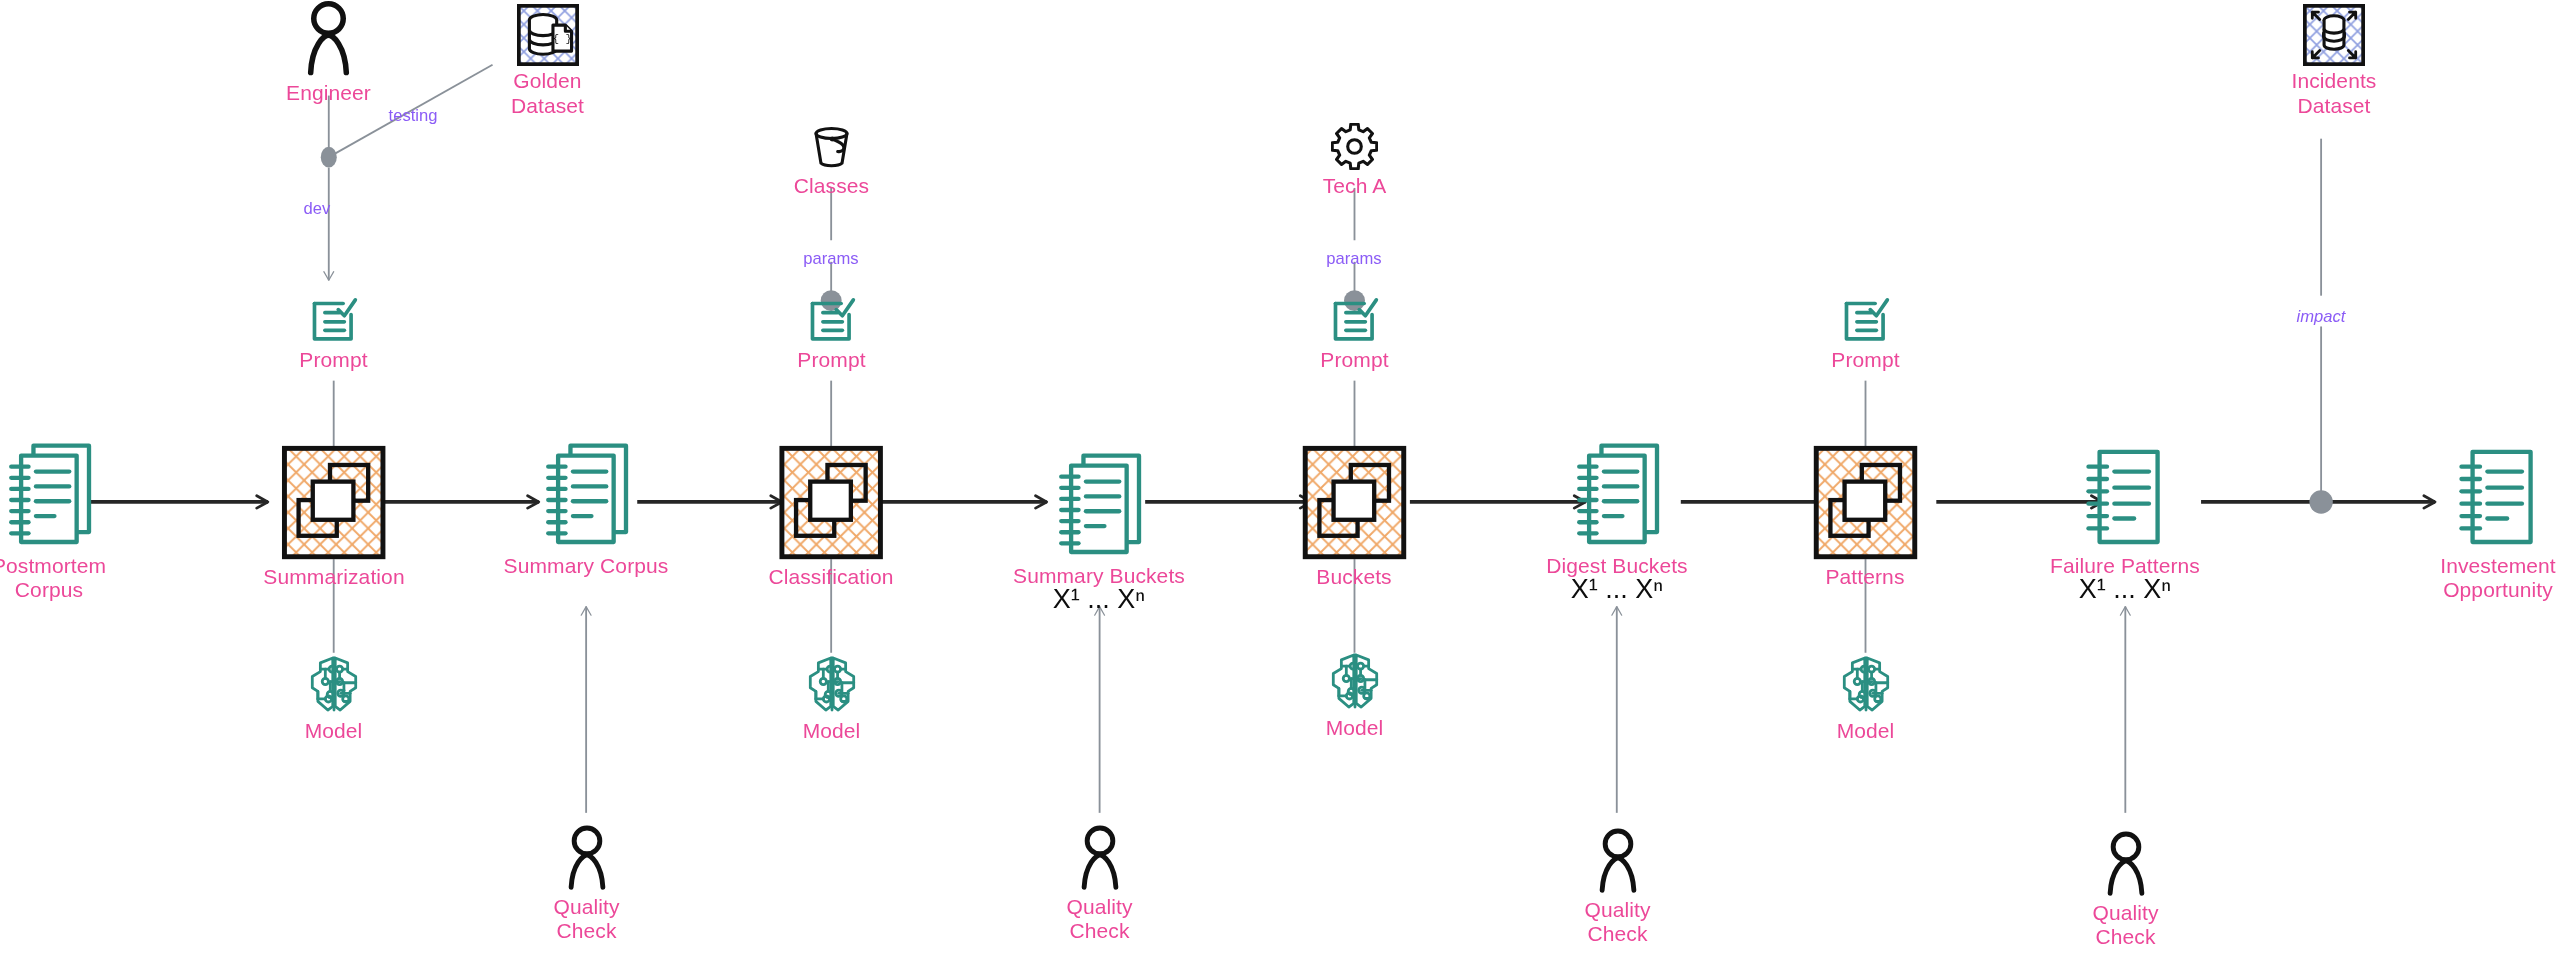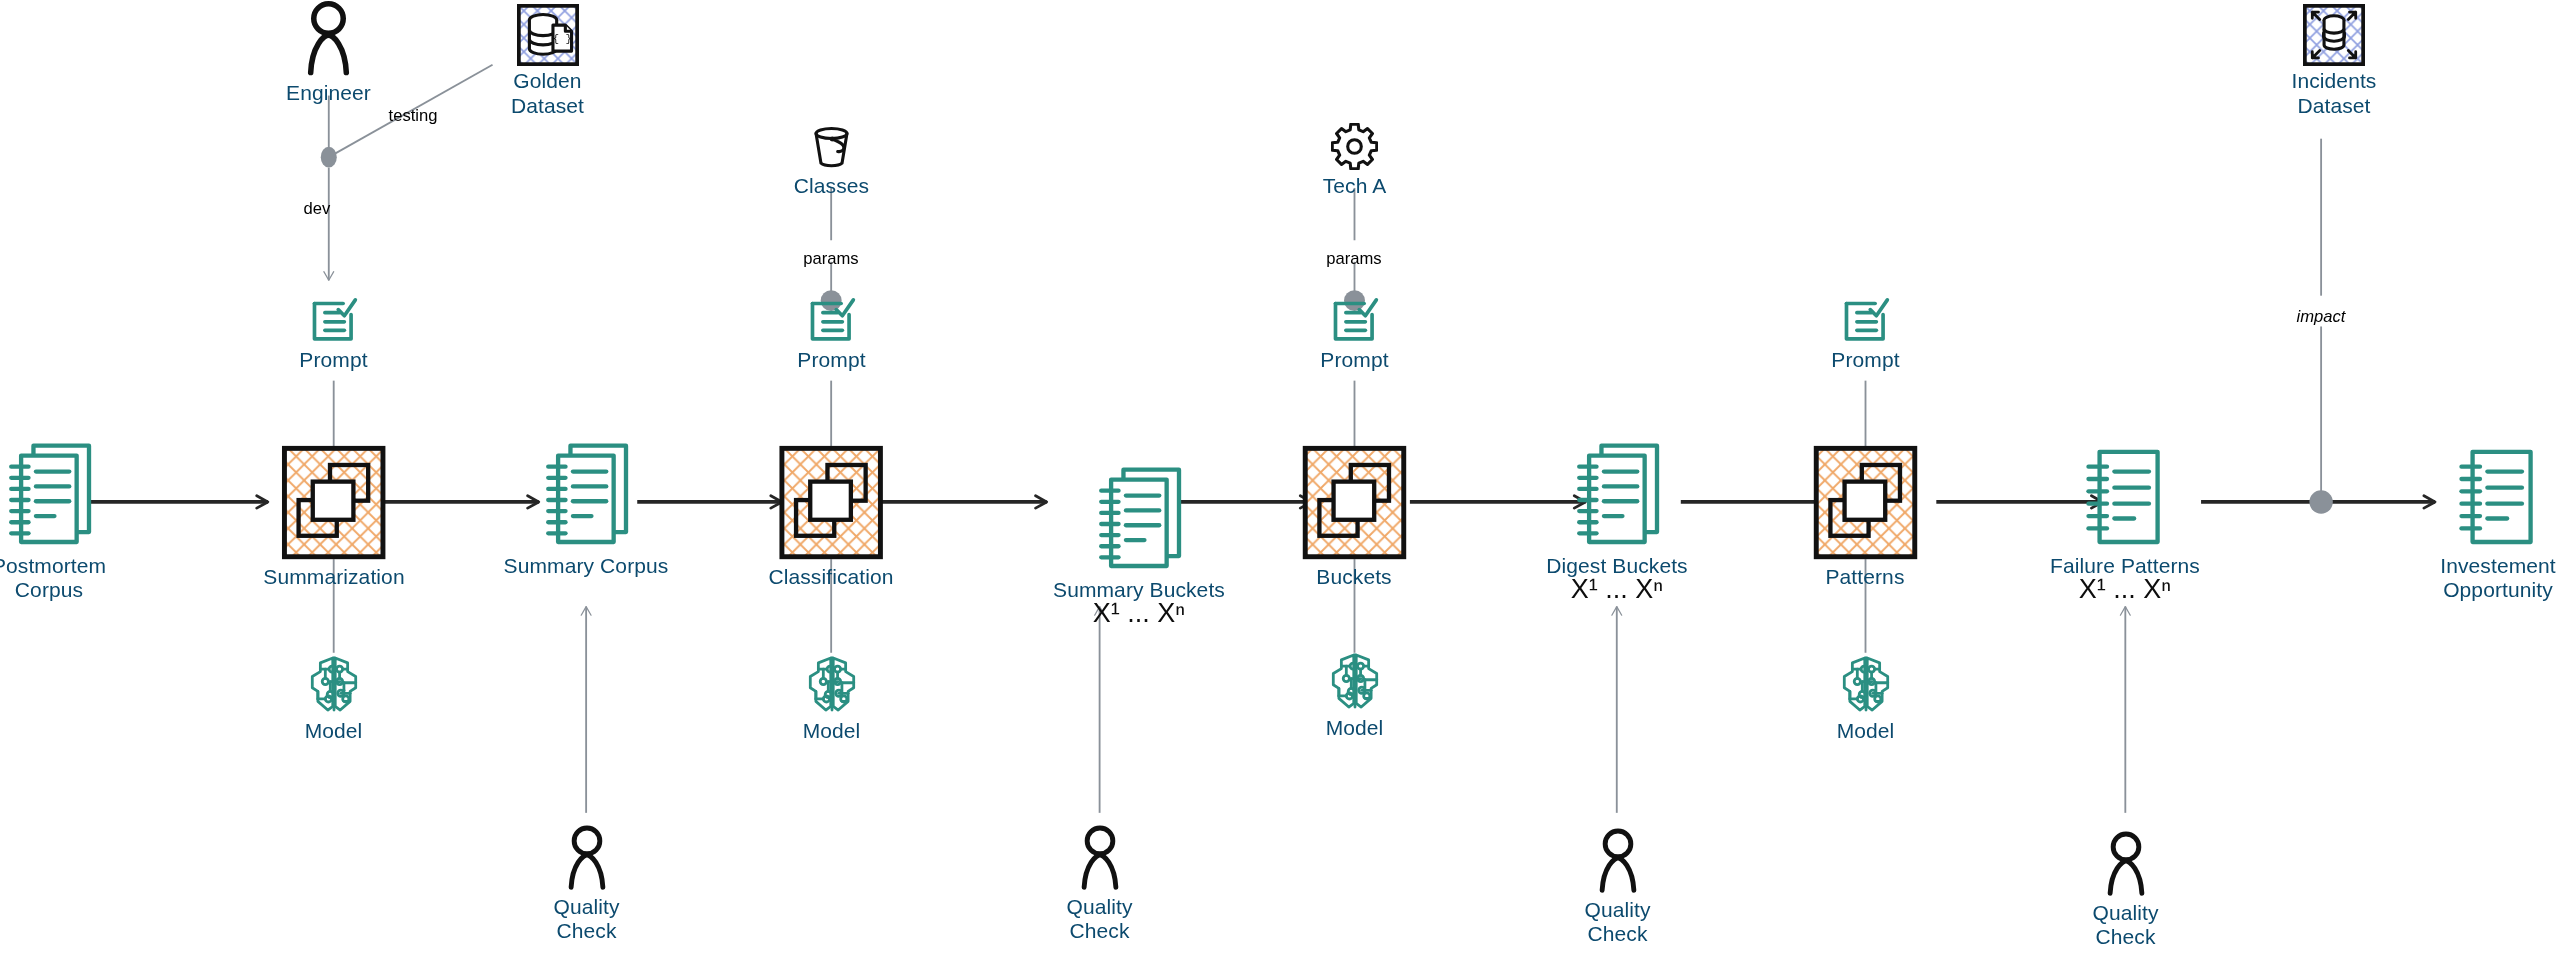--- a/index.html
+++ b/index.html
@@ -16,7 +16,7 @@
   .node { position:absolute; display:flex; flex-direction:column; align-items:center; }
   .node .ico { display:block; }
   .node .lbl {
-    margin-top:3.7px; text-align:center; color:#0c4a6e;
+    margin-top:3.7px; text-align:center; color:#ec4899;
     font-size:21px; line-height:24.6px; white-space:pre-line; letter-spacing:0.1px;
   }
   .node .sub {

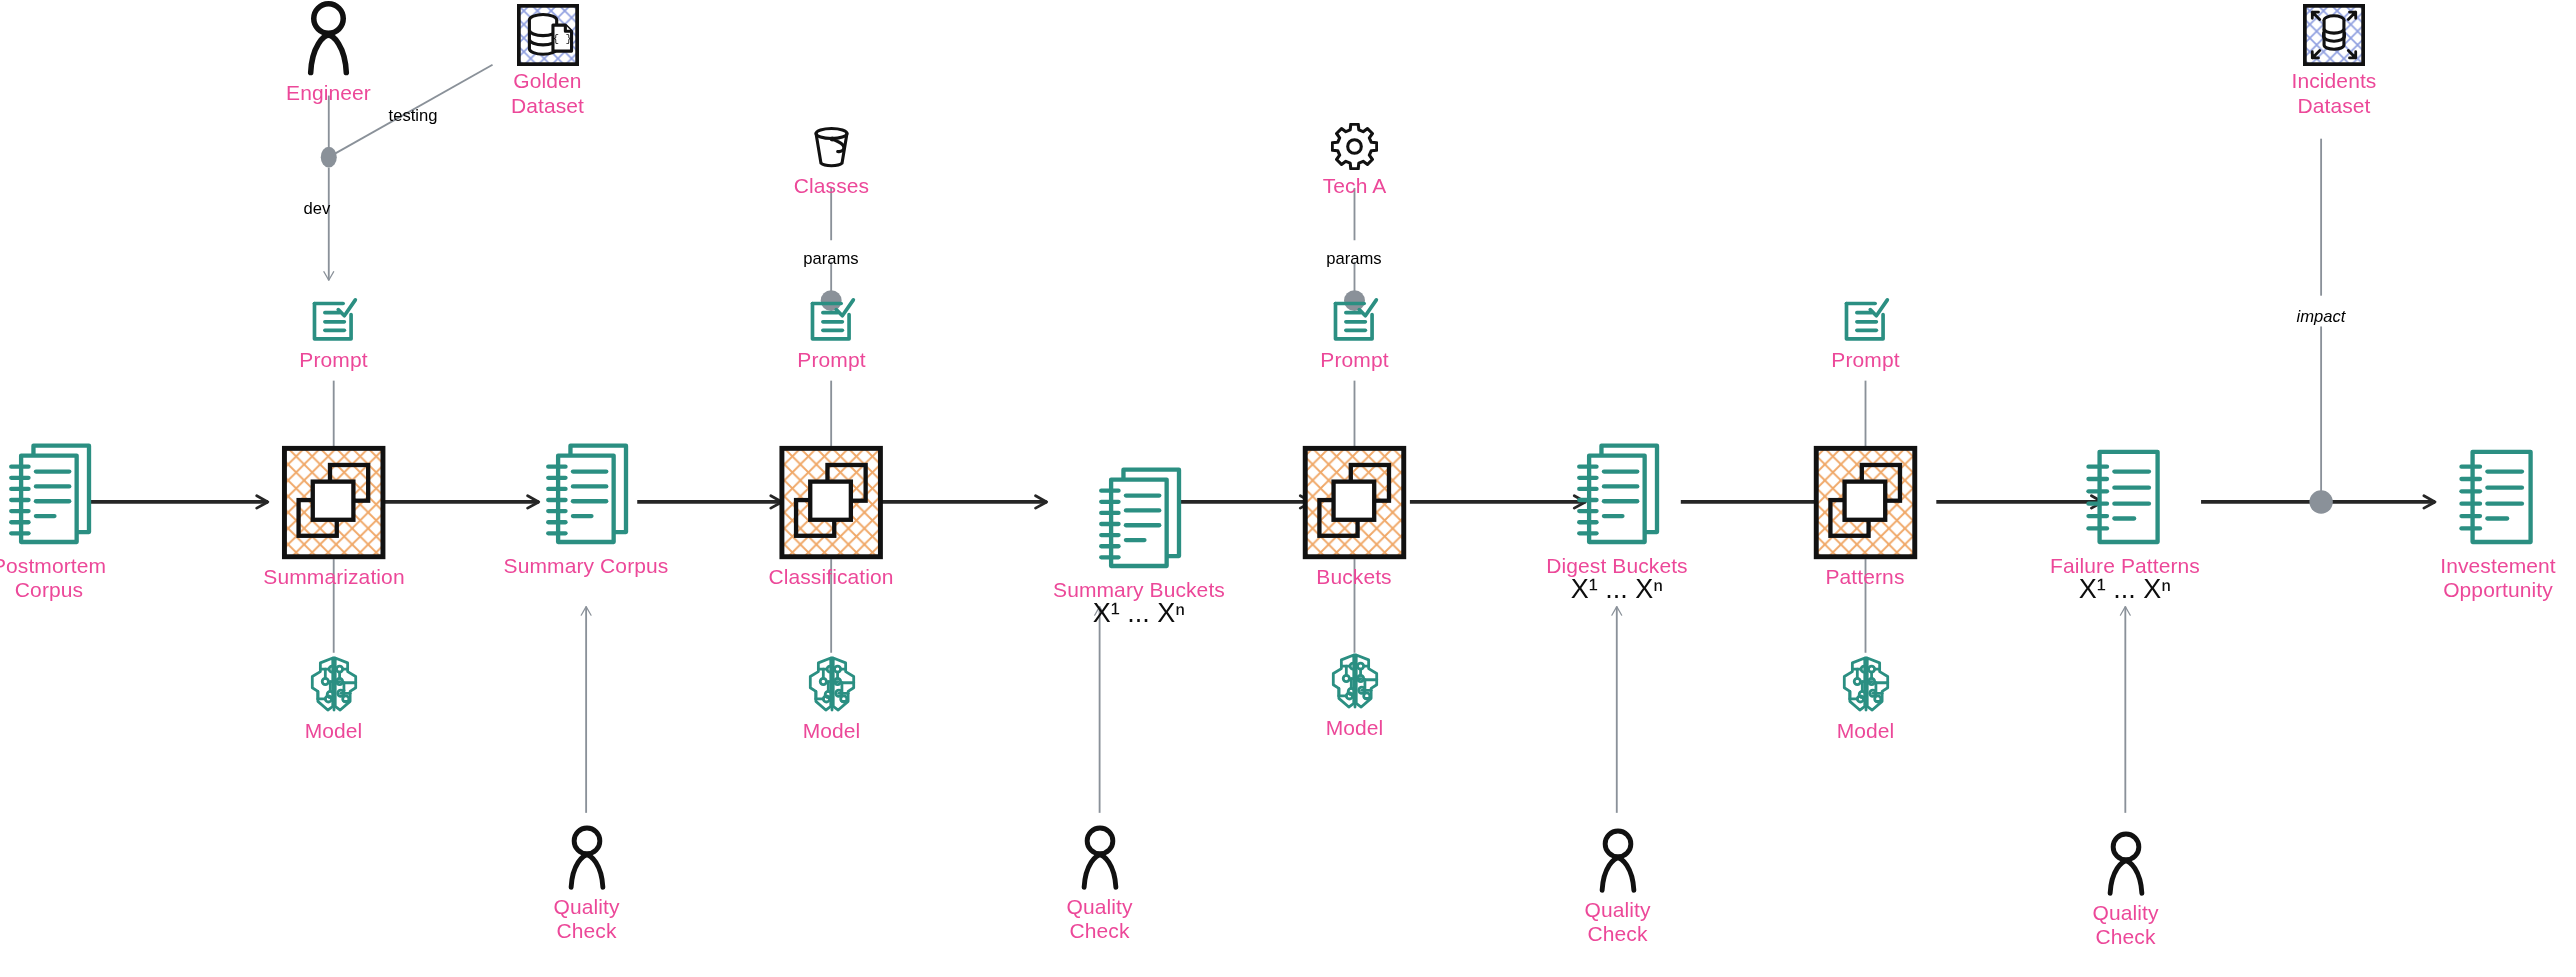--- a/index.html
+++ b/index.html
@@ -23,7 +23,7 @@
     text-align:center; color:#0d0d0d; font-size:27px; line-height:23.4px;
   }
   .edge-label {
-    position:absolute; color:#000000; font-size:16.6px; line-height:18.5px;
+    position:absolute; color:#8b5cf6; font-size:16.6px; line-height:18.5px;
     text-align:center; transform:translate(-50%,-50%); white-space:nowrap;
   }
 </style>

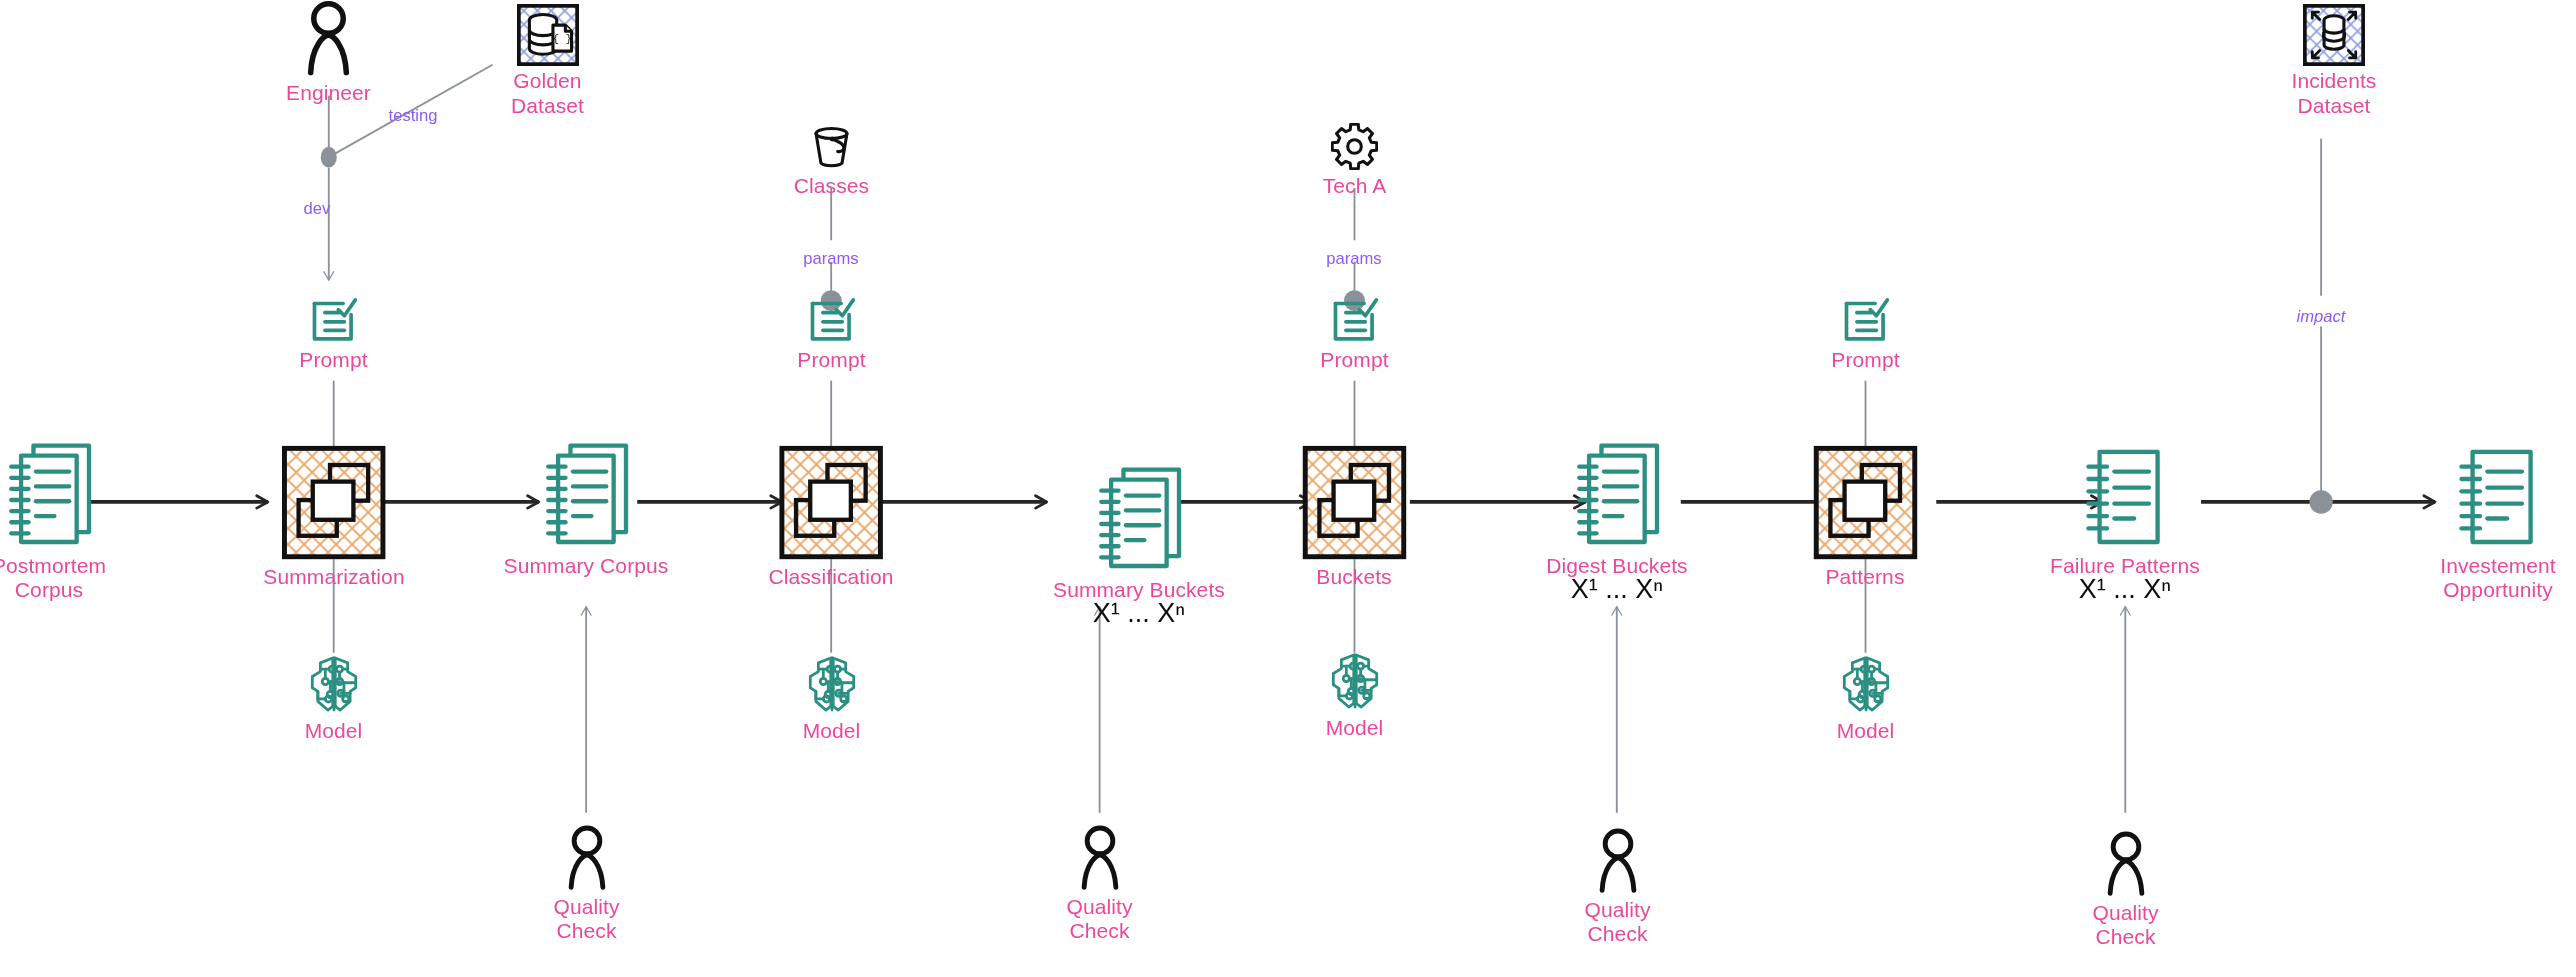--- a/index.html
+++ b/index.html
@@ -317,7 +317,7 @@
     <div class="lbl">Classification</div>
   </div>
 
-  <div class="node" style="left:1013px; top:466px; width:172px;margin-left:40px;">
+  <div class="node" style="left:1013px; top:452px; width:172px;">
     <svg class="ico" width="99" height="108" viewBox="0 0 160 175">
       <g fill="#fff" stroke="#2b8f82" stroke-width="7" stroke-linejoin="round">
         <rect x="54" y="6" width="90" height="140"></rect>

